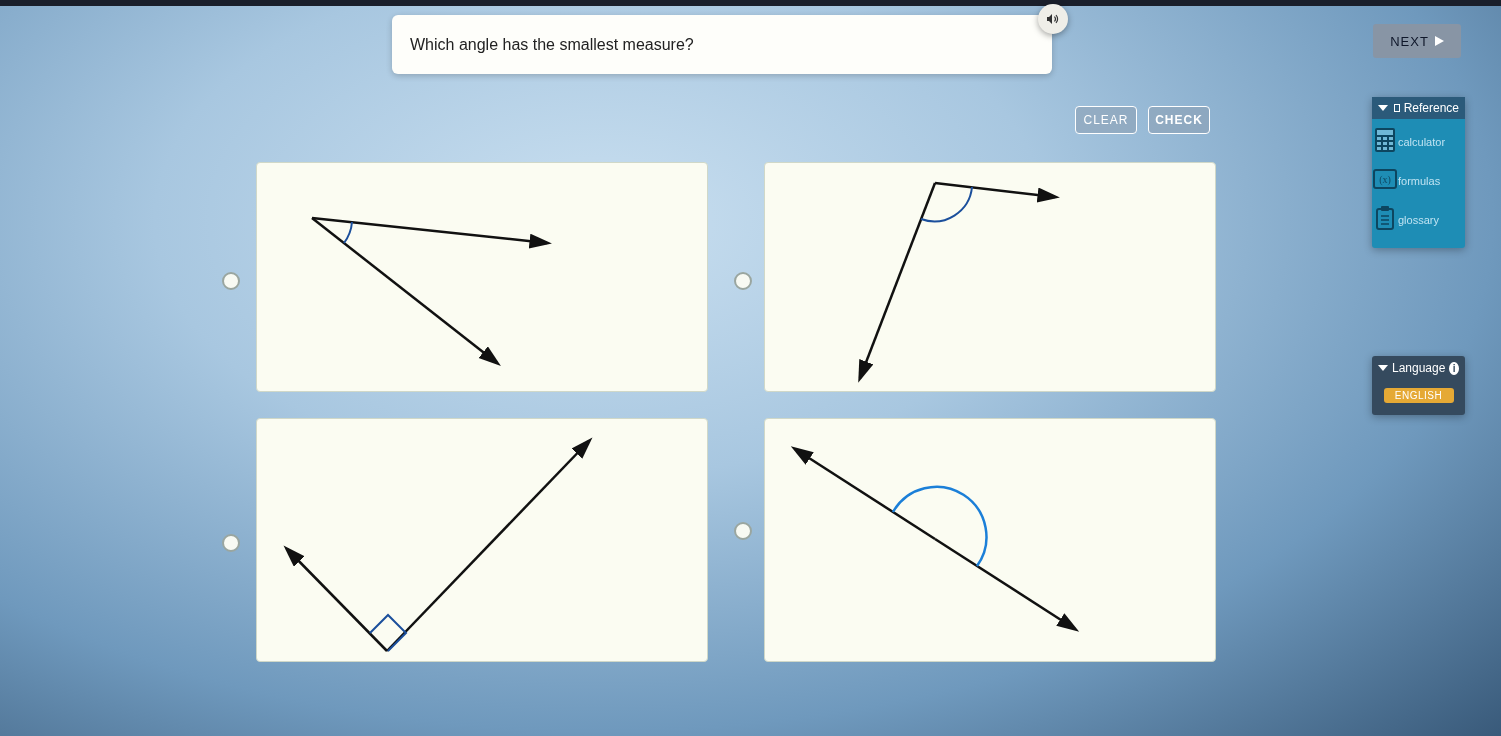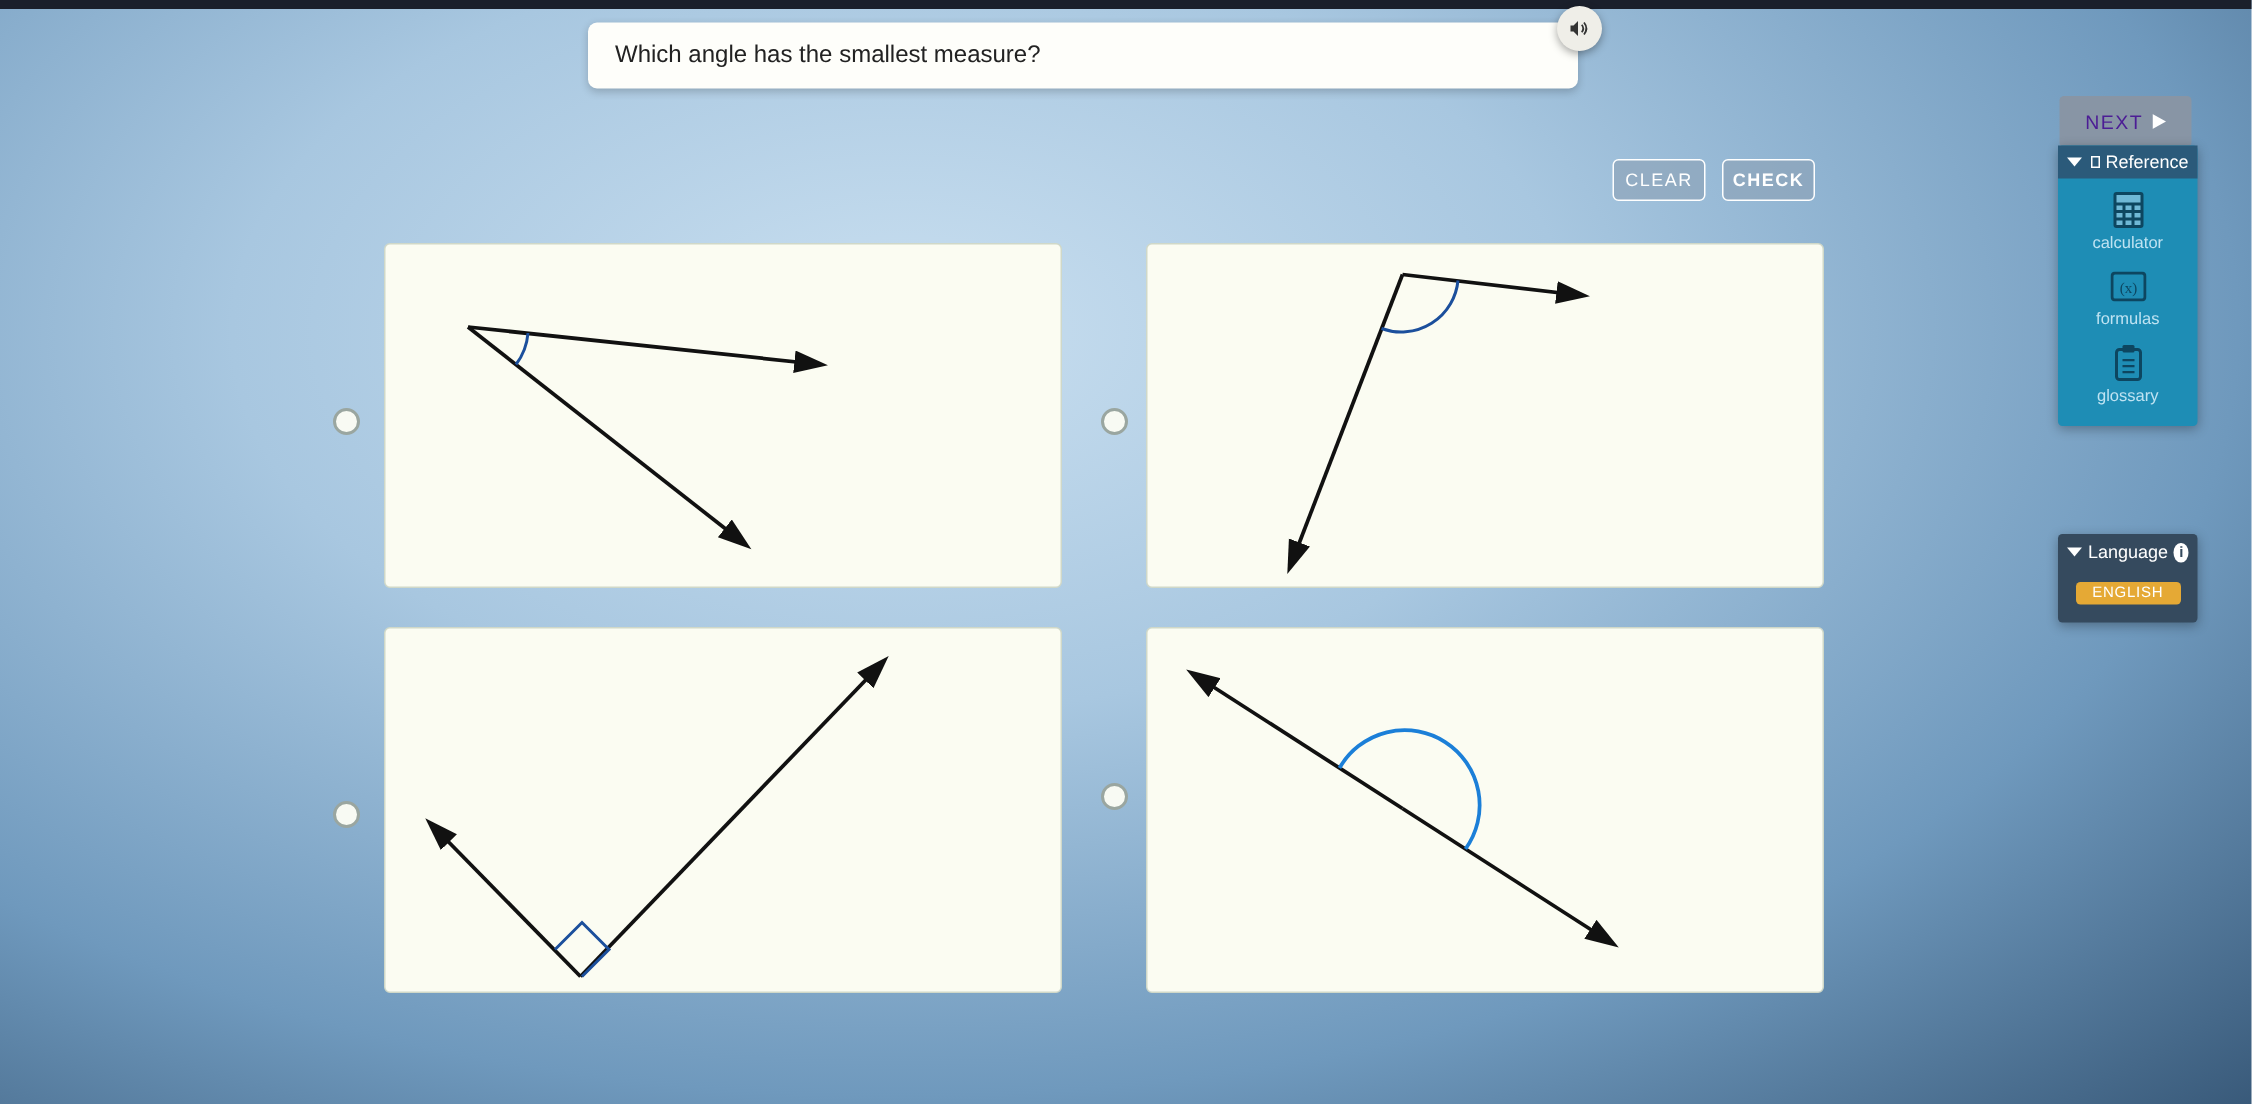--- a/index.html
+++ b/index.html
@@ -13,7 +13,7 @@
     .topbar { position: absolute; top: 0; left: 0; right: 0; height: 6px; background: #1a1f2b; }
     
     .qbar {
-      position: absolute; left: 392px; top: 15px; width: 660px; height: 44px;
+      position: absolute; left: 392px; top: 15px; width: 660px; height: 59px;
       background: #fefefa; border-radius: 6px; display: flex; align-items: center;
       padding: 16px 18px; box-shadow: 0 2px 6px rgba(0,0,0,0.2);
       color: #222; font-size: 16px;

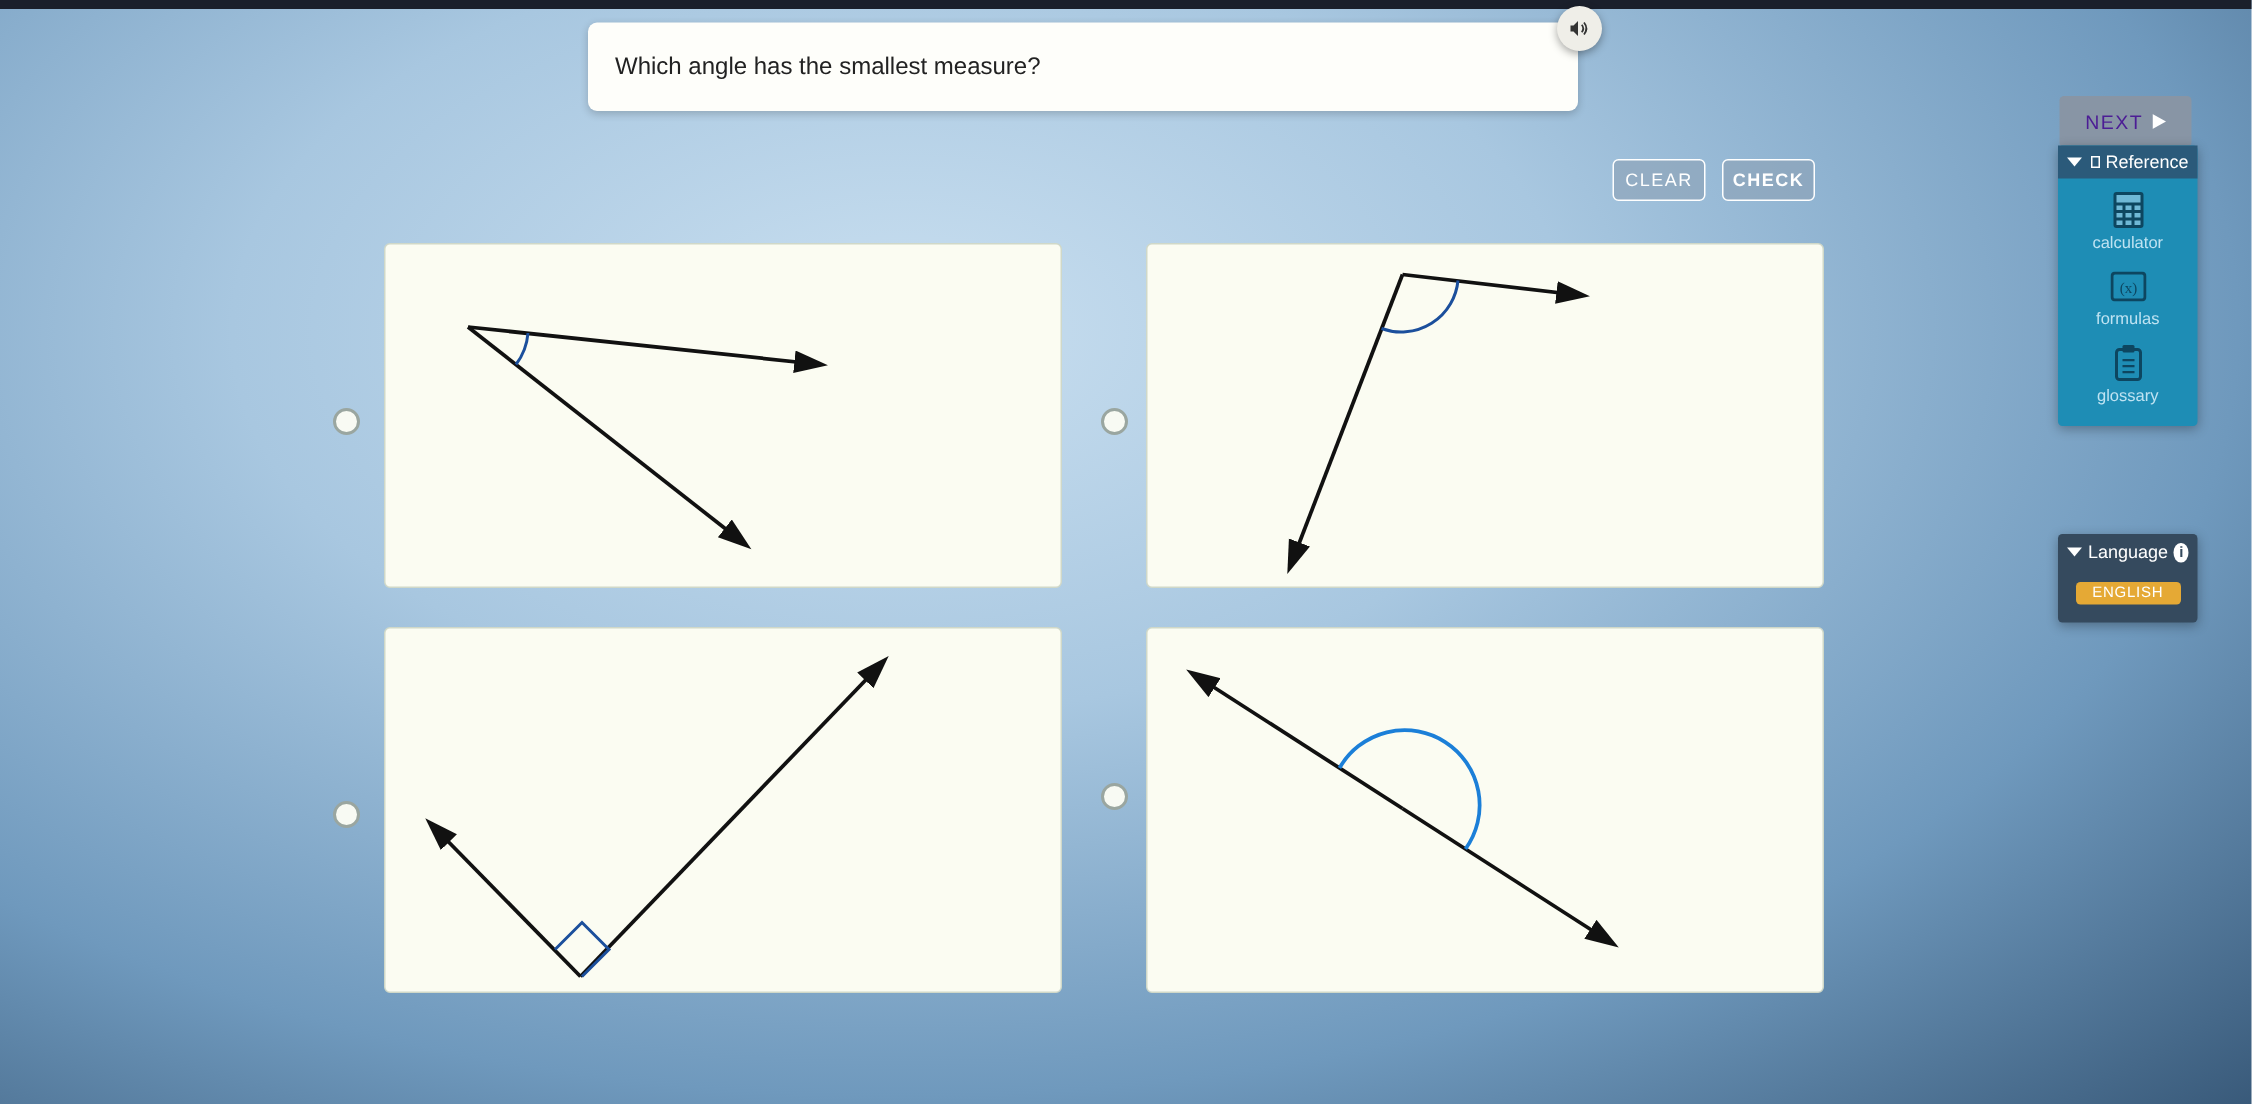--- a/index.html
+++ b/index.html
@@ -28,9 +28,9 @@
     
     .next-btn {
       position: absolute; right: 40px; top: 24px; width: 88px; height: 34px;
-      background: #8895a5; color: #4c1d95; font-size: 13px; letter-spacing: 1px;
+      background: #8895a5; color: #0f172a; font-size: 13px; letter-spacing: 1px;
       border-radius: 3px; display: flex; align-items: center; justify-content: center;
-      cursor: pointer; gap: 6px; margin-top: 40px;
+      cursor: pointer; gap: 6px;
     }
     
     .cc { position: absolute; top: 106px; display:flex; align-items:center; justify-content:center;

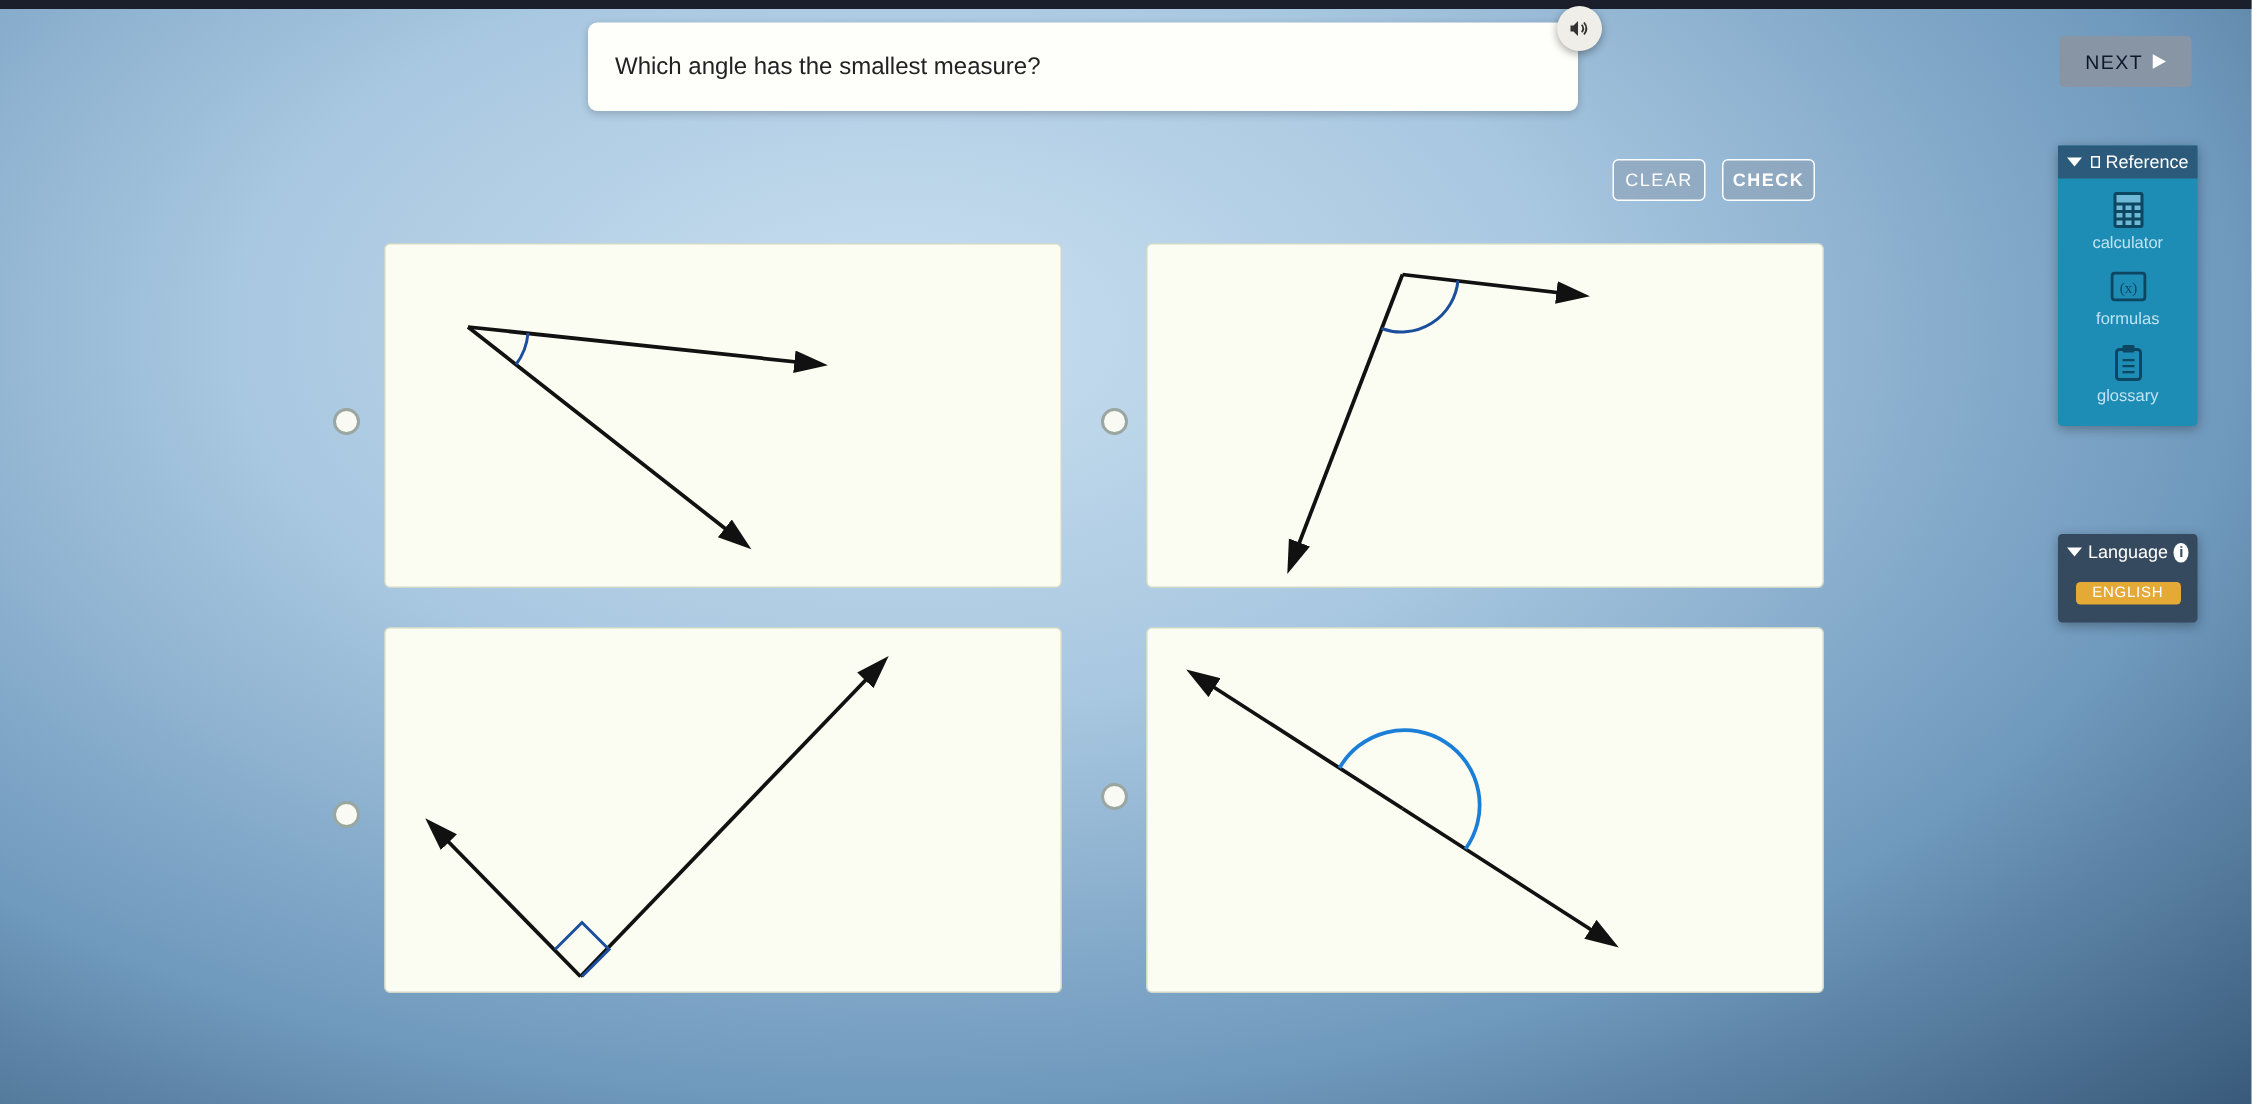--- a/index.html
+++ b/index.html
@@ -67,7 +67,7 @@
       display: flex; align-items: center; gap: 4px; cursor: pointer;
     }
     .ref-item {
-      display: flex; flex-direction: column; align-items: center;
+      display: flex; align-items: center;
       padding: 8px 0 2px; color: #bfe3f2; font-size: 11px; cursor: pointer;
     }
     .ref-icon {

